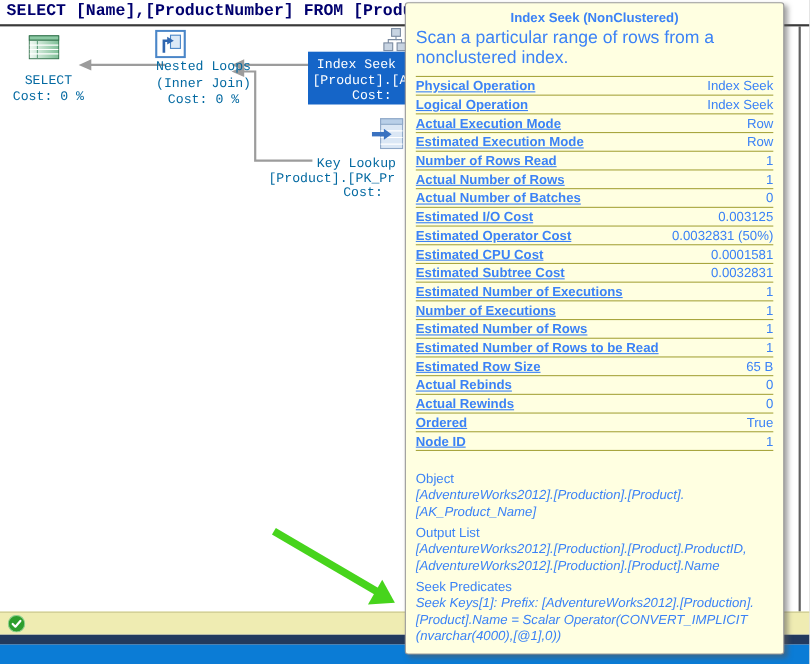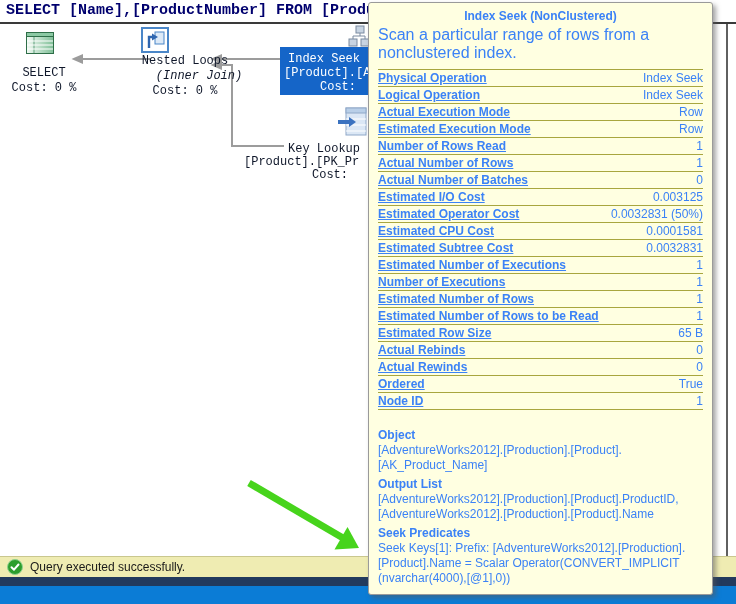--- a/index.html
+++ b/index.html
@@ -21,7 +21,7 @@
   .ptext {
     position:absolute; z-index:3;
     font-family:"Liberation Mono", monospace; font-size:12px;
-    color:#0f172a; white-space:nowrap;
+    color:#0369a1; white-space:nowrap;
   }
   .centered { transform:translateX(-50%); }
   .node-icon { position:absolute; z-index:3; }

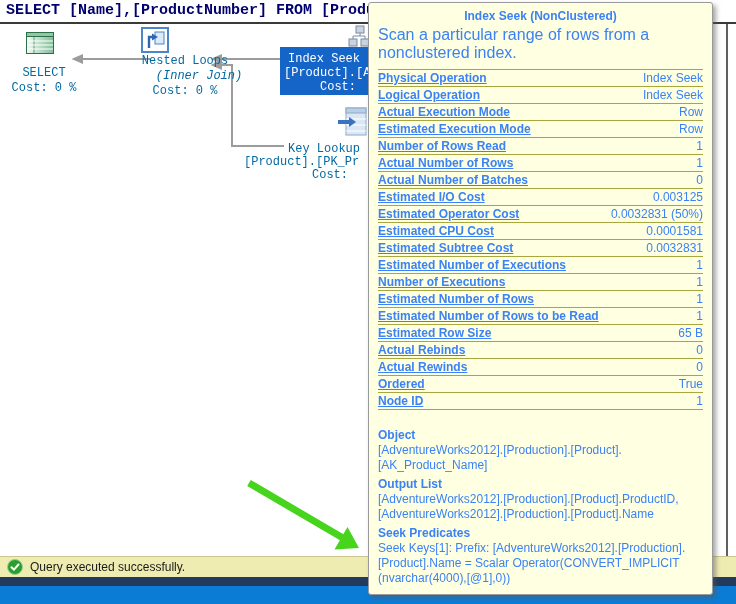--- a/index.html
+++ b/index.html
@@ -116,7 +116,7 @@
     <polygon points="17,10 11,6.5 11,13.5" fill="#2f66b0"></polygon>
   </svg>
   <div class="ptext centered" style="left:185px; top:54px;">Nested Loops</div>
-  <div class="ptext centered" style="left:199px; top:69px;font-style:italic;">(Inner Join)</div>
+  <div class="ptext centered" style="left:185px; top:69px;">(Inner Join)</div>
   <div class="ptext centered" style="left:185px; top:84px;">Cost: 0 %</div>
 
   <svg class="node-icon" style="left:348px; top:24px;" width="24" height="24">

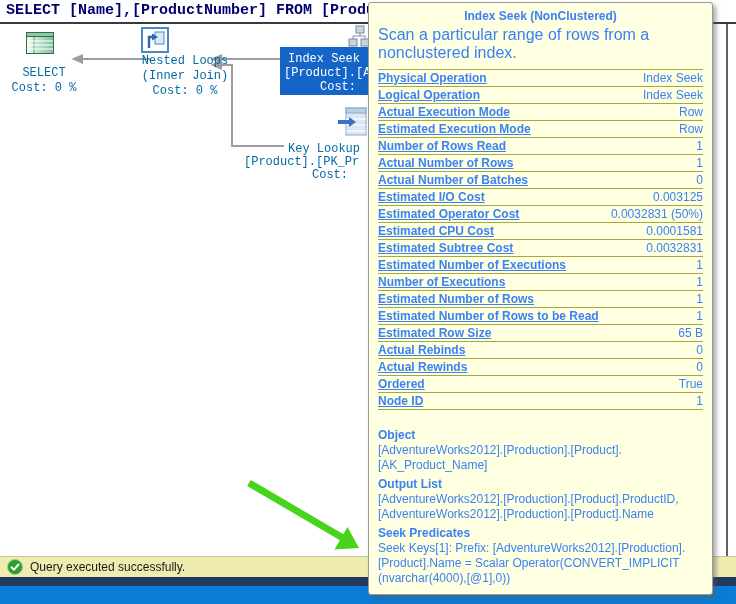--- a/index.html
+++ b/index.html
@@ -53,7 +53,7 @@
   .tt-value { white-space:nowrap; text-align:right; }
   .tt-sections { margin-top:17px; }
   .tt-section { margin-bottom:3px; }
-  .tt-heading { font-weight:bold; line-height:16px; }
+  .tt-heading { font-weight:normal; line-height:16px; }
   .tt-line { line-height:15px; white-space:nowrap; overflow:hidden; }
 
   

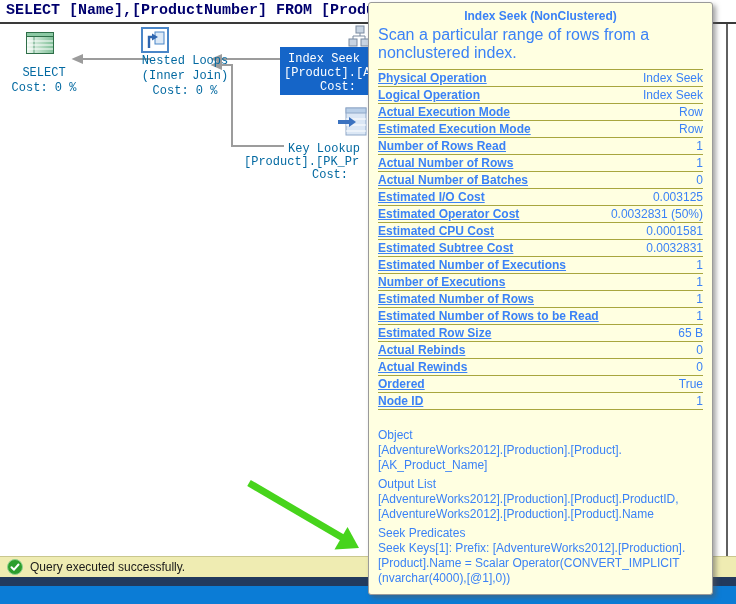--- a/index.html
+++ b/index.html
@@ -54,7 +54,7 @@
   .tt-sections { margin-top:17px; }
   .tt-section { margin-bottom:3px; }
   .tt-heading { font-weight:normal; line-height:16px; }
-  .tt-line { line-height:15px; white-space:nowrap; overflow:hidden; }
+  .tt-line { line-height:15px; white-space:nowrap; overflow:hidden;font-style:italic; }
 
   
   .arrow-svg { position:absolute; left:0; top:0; width:736px; height:604px; z-index:20; pointer-events:none; }

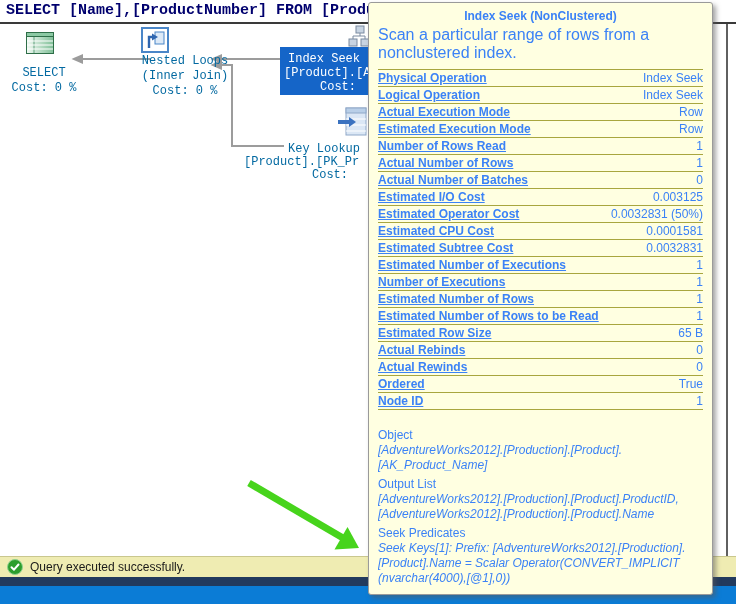--- a/index.html
+++ b/index.html
@@ -150,7 +150,6 @@
       <circle cx="8" cy="8" r="7.5" fill="#2d9e2d" stroke="#8fd08f" stroke-width="1"></circle>
       <path d="M4.5 8.2 L7 10.7 L11.5 5.5" fill="none" stroke="#ffffff" stroke-width="2" stroke-linecap="round" stroke-linejoin="round"></path>
     </svg>
-    <div class="status-msg">Query executed successfully.</div>
   </div>
   <div class="status-navy"></div>
   <div class="status-blue"></div>

